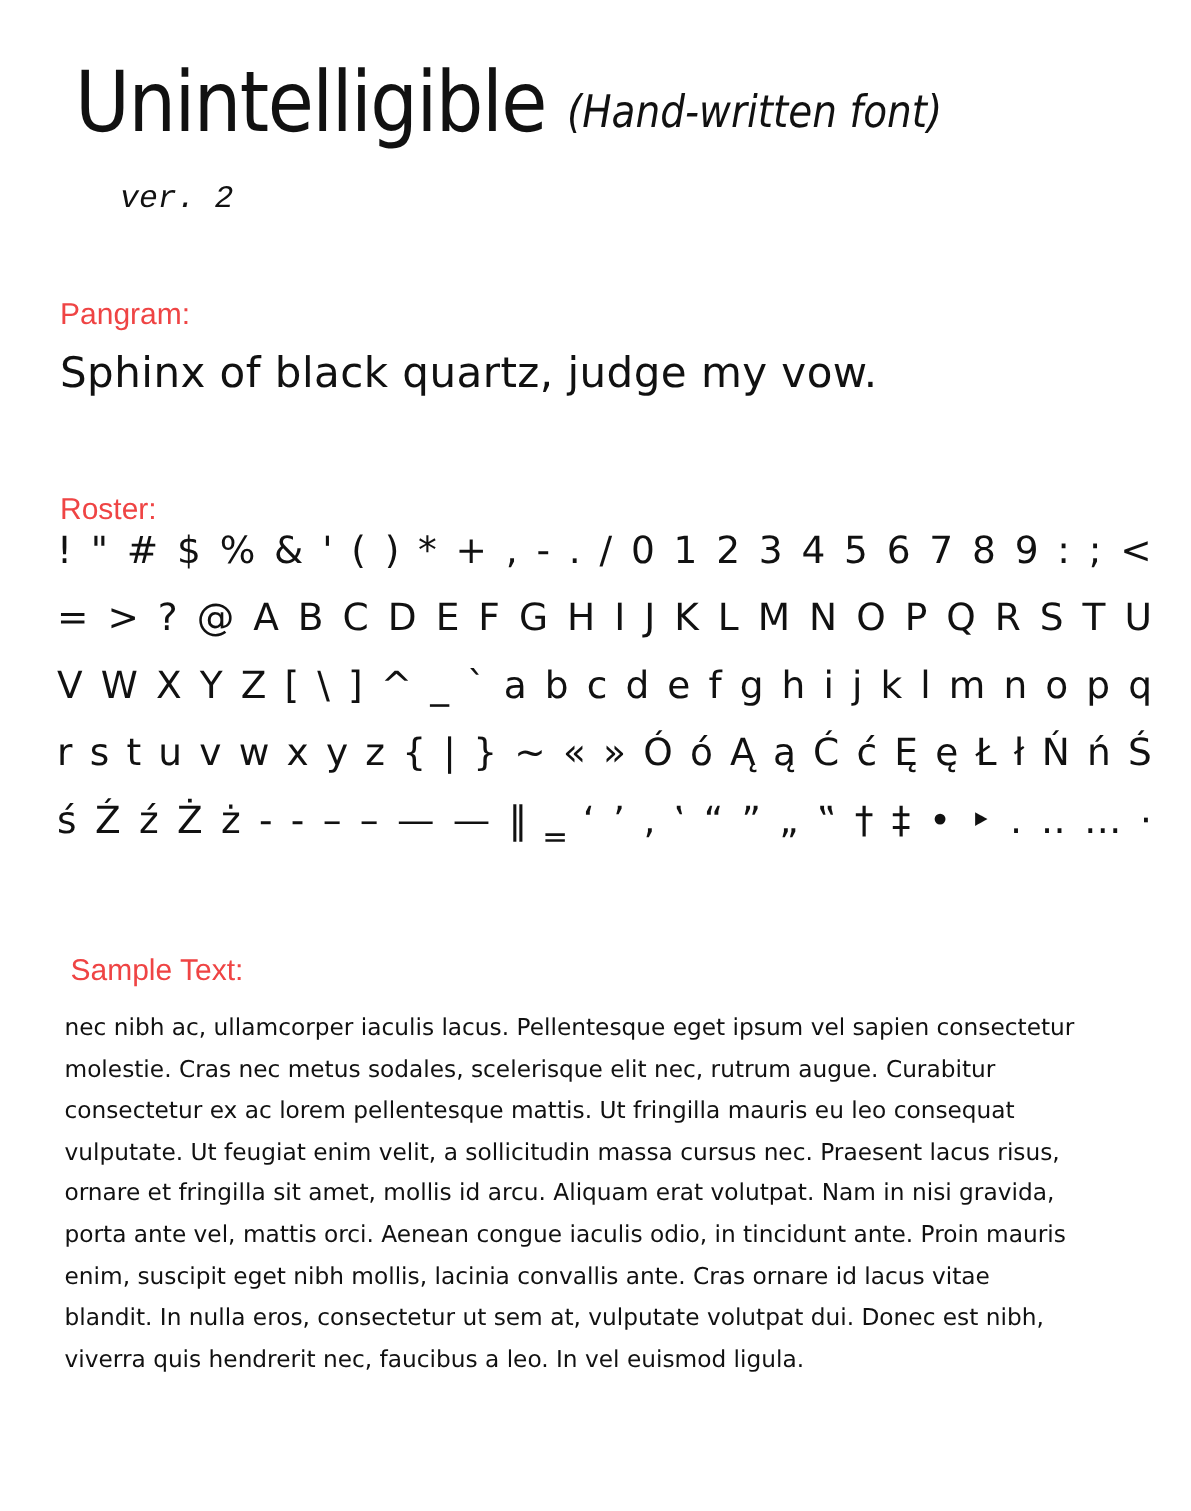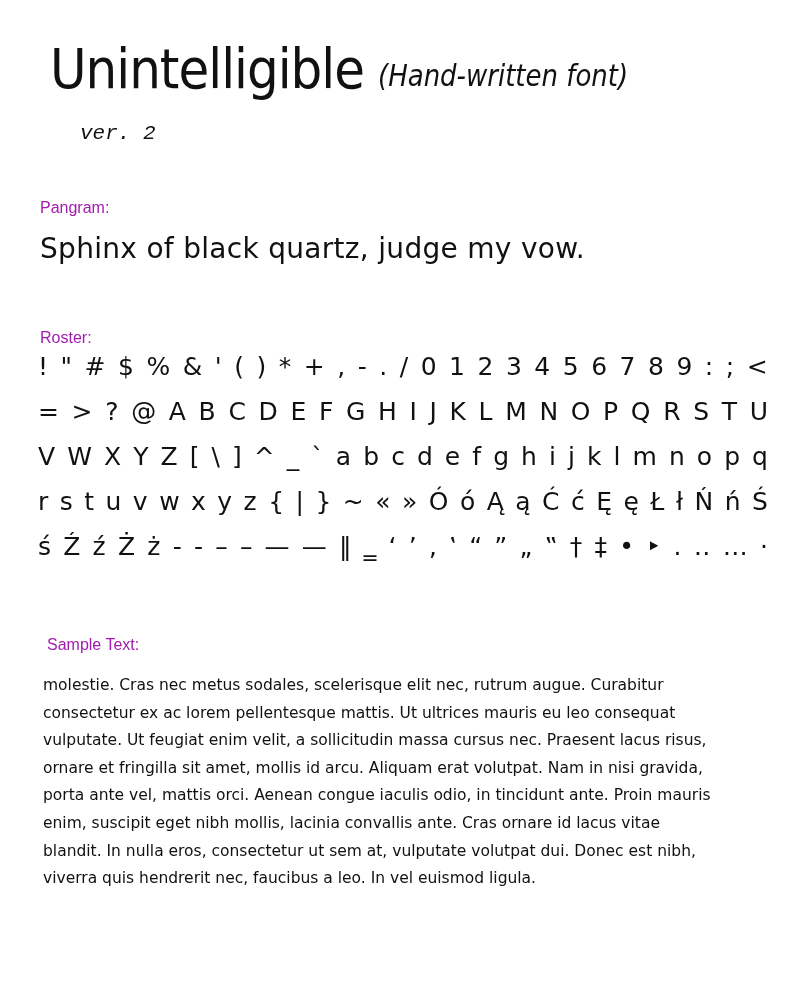--- a/index.html
+++ b/index.html
@@ -4,7 +4,7 @@
   <style>
     html, body { margin: 0; padding: 0; background: #ffffff; }
     body { width: 794px; height: 1007px; position: relative; overflow: hidden; color: #111111; }
-    .label { font-family: "Liberation Sans", sans-serif; font-size: 16px; color: #a21caf; position: absolute; }
+    .label { font-family: "Liberation Sans", sans-serif; font-size: 20px; color: #ef4444; position: absolute; }
 
     .title { position: absolute; left: 50px; top: 36px; font-family: "DejaVu Sans", sans-serif; font-size: 50px; letter-spacing: -1px; font-weight: normal; transform: scaleY(1.12); transform-origin: left top; }
     .subtitle { position: absolute; left: 378px; top: 58px; font-family: "DejaVu Sans", sans-serif; font-style: oblique; font-size: 26px; transform: scaleY(1.15); transform-origin: left top; }

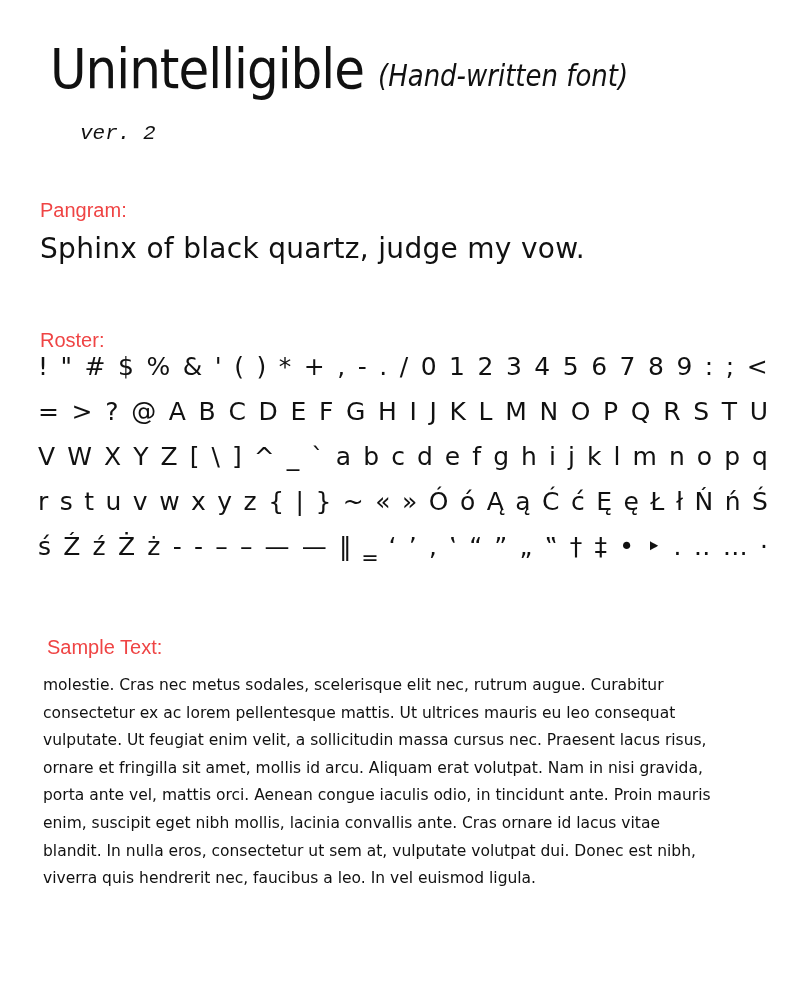--- a/index.html
+++ b/index.html
@@ -187,6 +187,7 @@
 
   <div class="label sample-label">Sample Text:</div>
   <div class="sample">
+    <span class="sample-line">nec nibh ac, ullamcorper iaculis lacus. Pellentesque eget ipsum vel sapien consectetur</span>
     <span class="sample-line">molestie. Cras nec metus sodales, scelerisque elit nec, rutrum augue. Curabitur</span>
     <span class="sample-line">consectetur ex ac lorem pellentesque mattis. Ut ultrices mauris eu leo consequat</span>
     <span class="sample-line">vulputate. Ut feugiat enim velit, a sollicitudin massa cursus nec. Praesent lacus risus,</span>

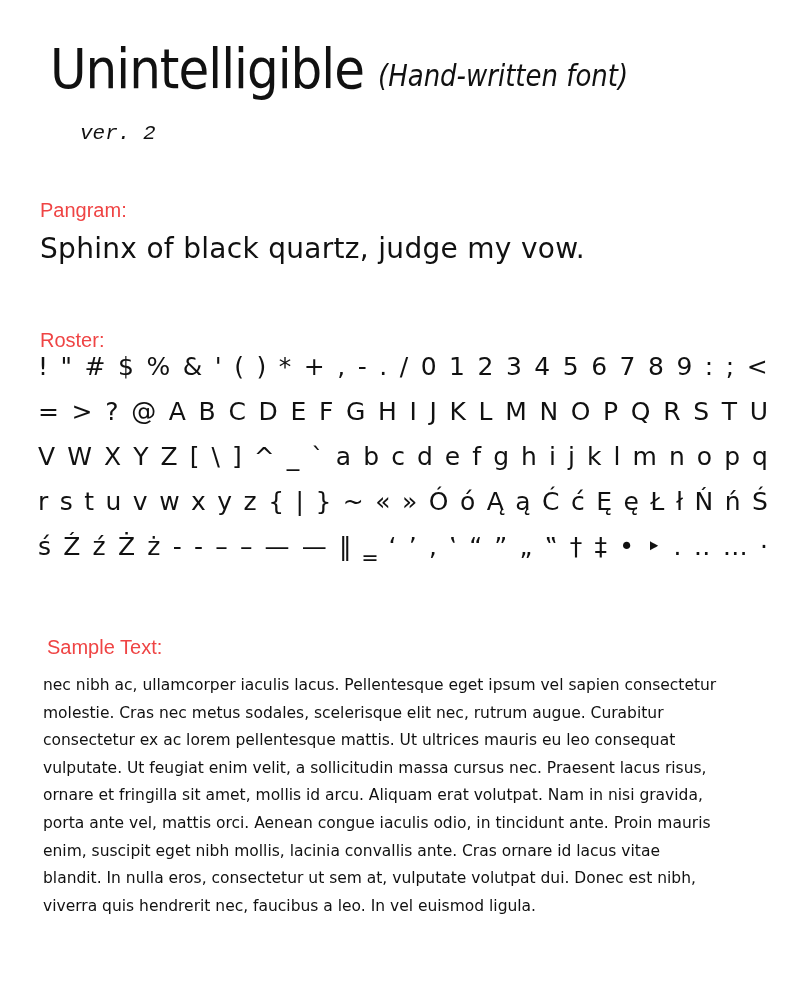--- a/index.html
+++ b/index.html
@@ -189,7 +189,7 @@
   <div class="sample">
     <span class="sample-line">nec nibh ac, ullamcorper iaculis lacus. Pellentesque eget ipsum vel sapien consectetur</span>
     <span class="sample-line">molestie. Cras nec metus sodales, scelerisque elit nec, rutrum augue. Curabitur</span>
-    <span class="sample-line">consectetur ex ac lorem pellentesque mattis. Ut ultrices mauris eu leo consequat</span>
+    <span class="sample-line">consectetur ex ac lorem pellentesque mattis. Ut fringilla mauris eu leo consequat</span>
     <span class="sample-line">vulputate. Ut feugiat enim velit, a sollicitudin massa cursus nec. Praesent lacus risus,</span>
     <span class="sample-line">ornare et fringilla sit amet, mollis id arcu. Aliquam erat volutpat. Nam in nisi gravida,</span>
     <span class="sample-line">porta ante vel, mattis orci. Aenean congue iaculis odio, in tincidunt ante. Proin mauris</span>

